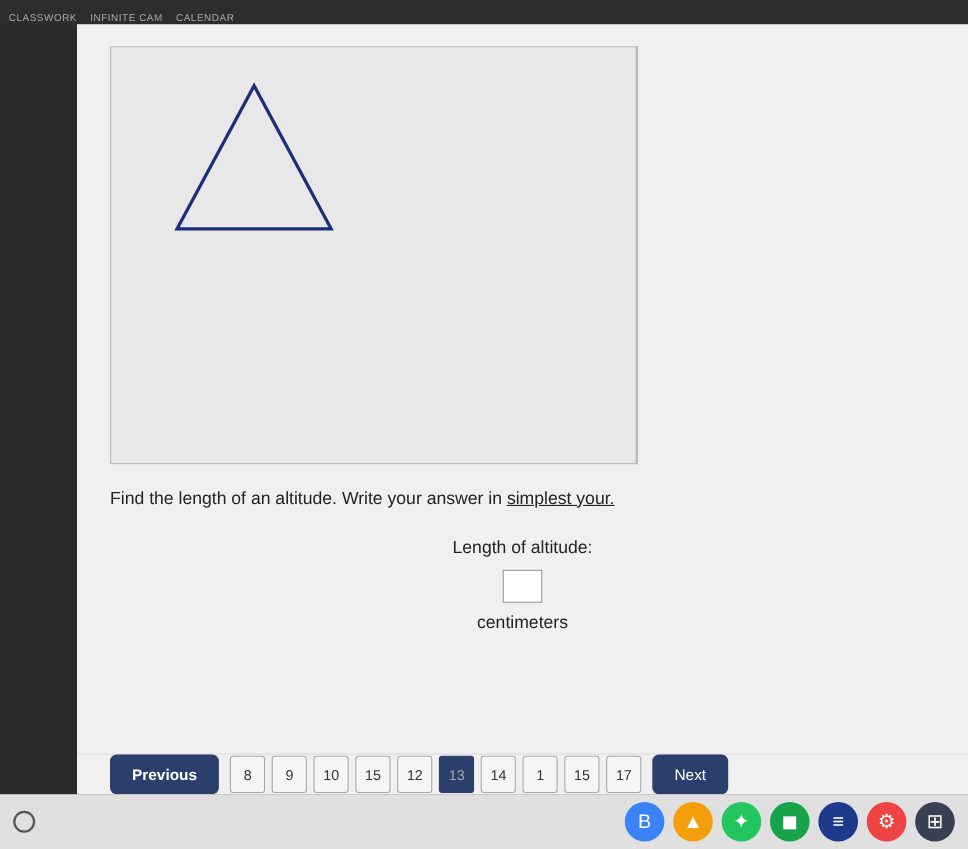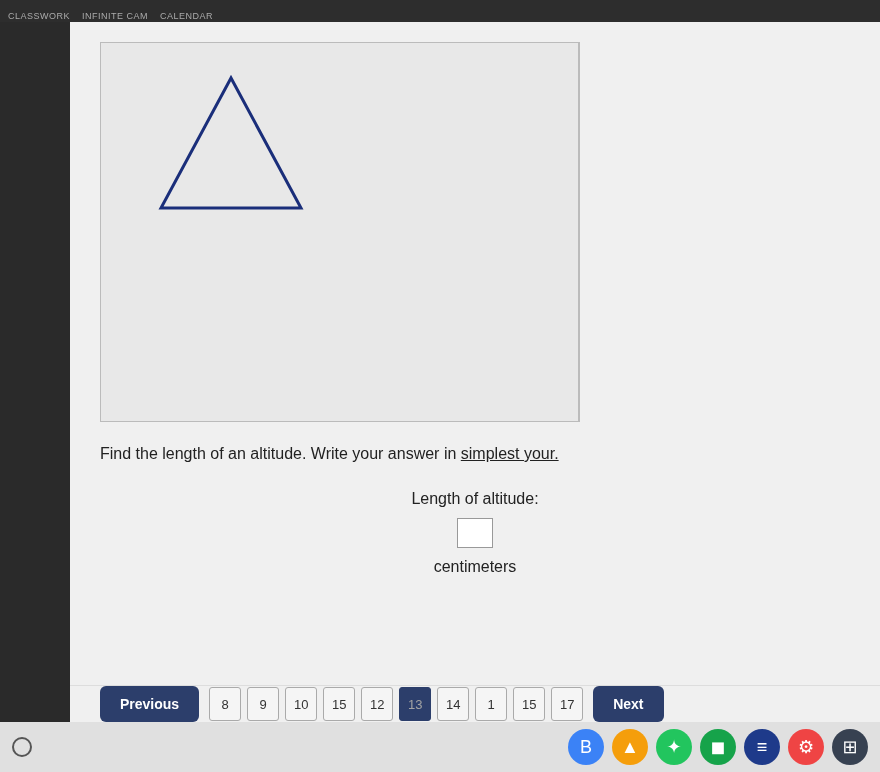--- a/index.html
+++ b/index.html
@@ -139,7 +139,7 @@
       border-radius: 6px;
       padding: 10px 20px;
       font-size: 14px;
-      font-weight: bold;
+      font-weight: normal;
       cursor: pointer;
       margin-left: 4px;
     }

